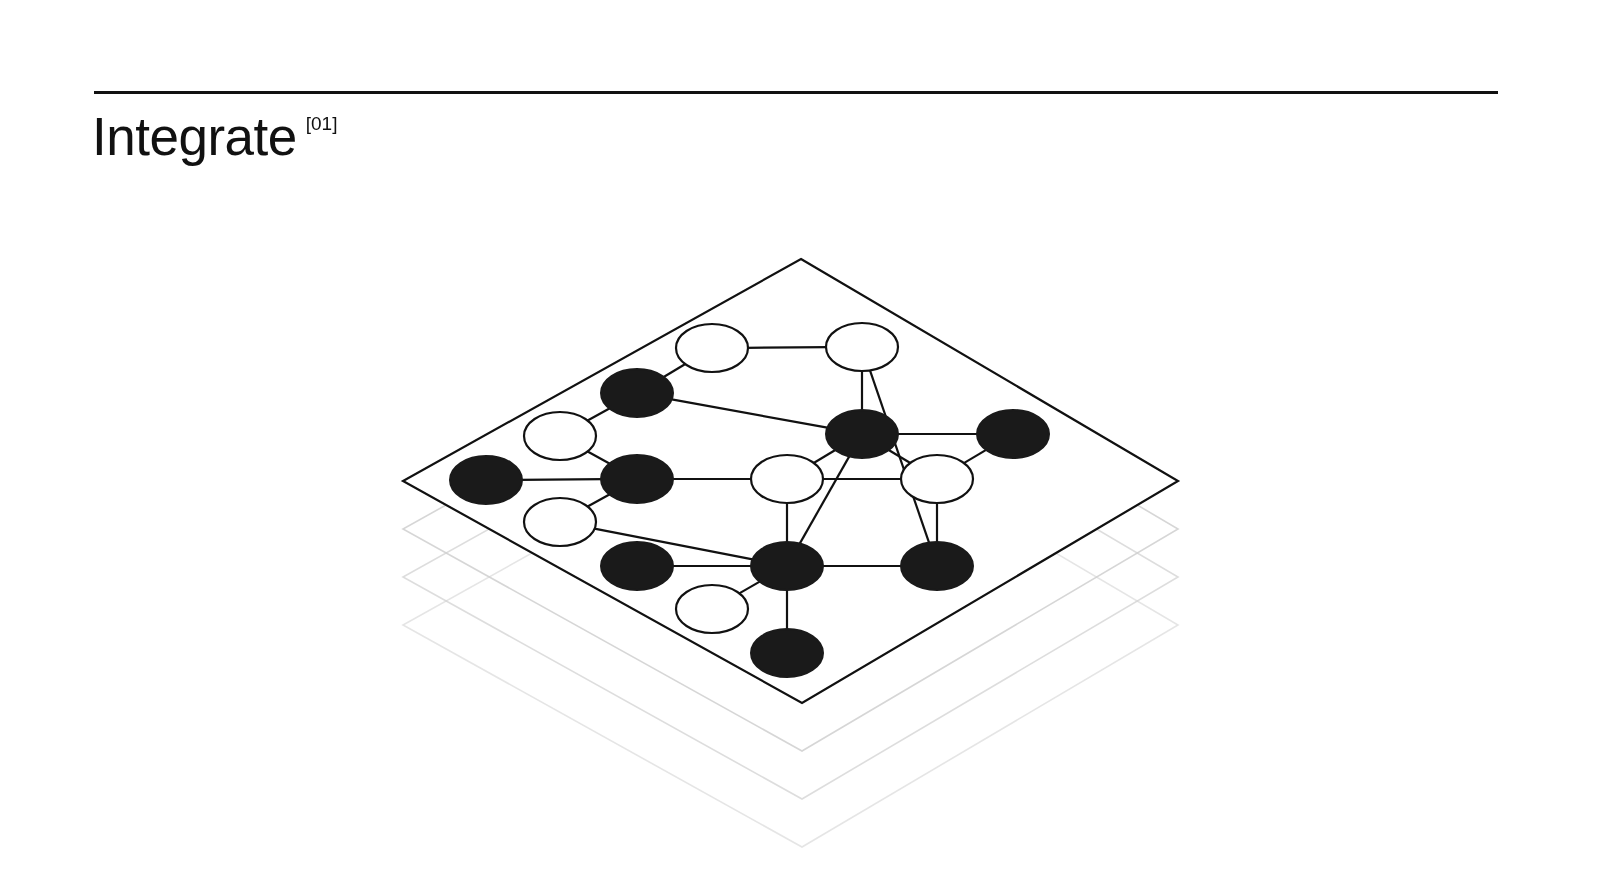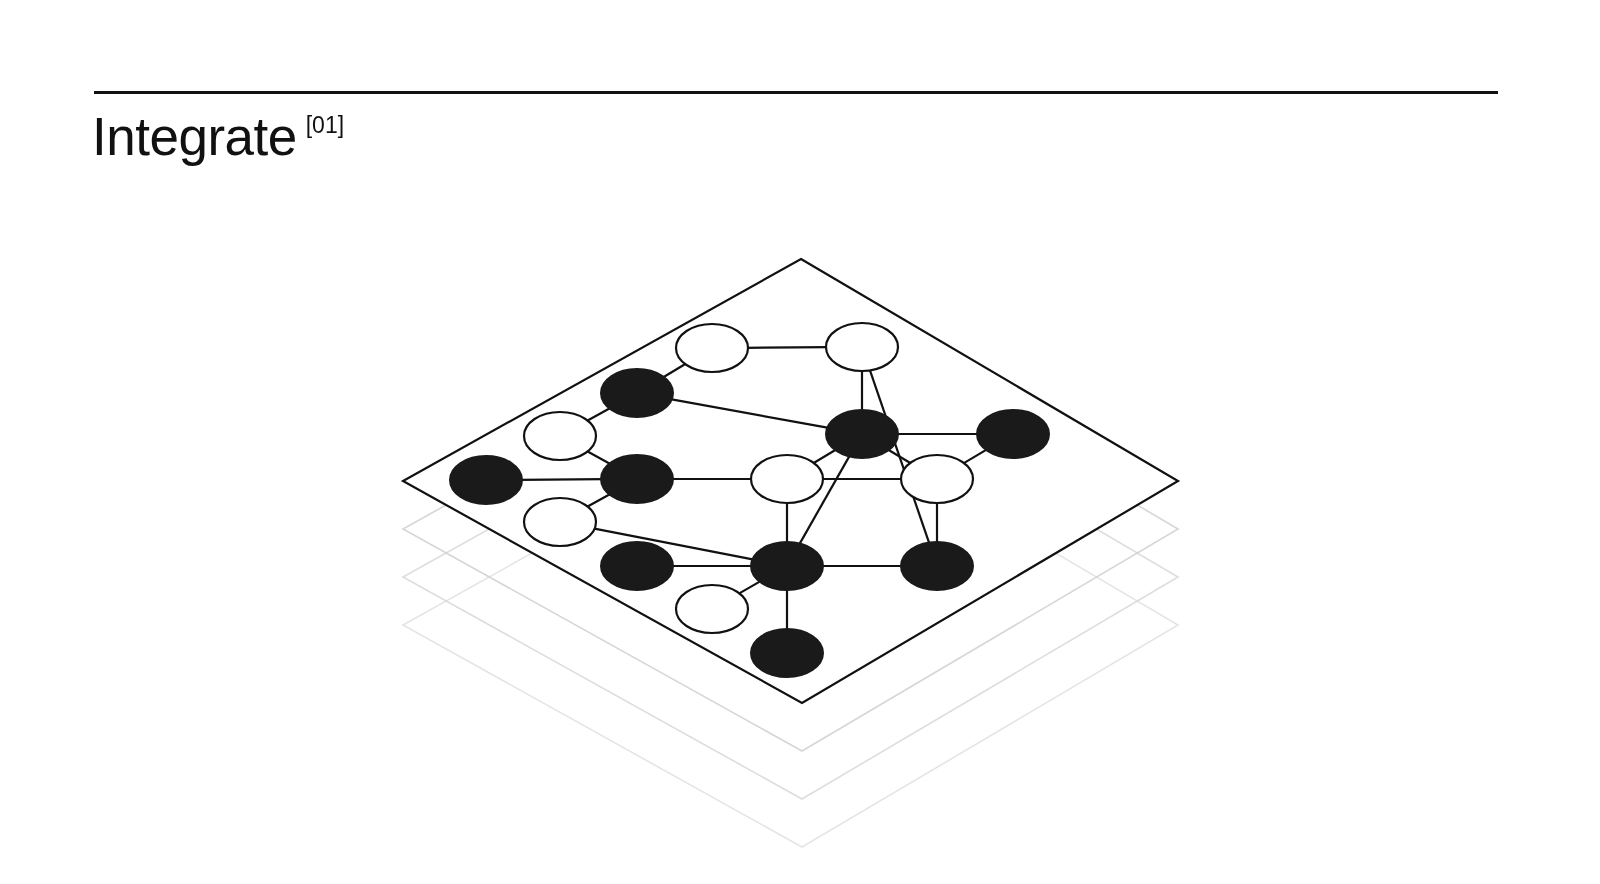--- a/index.html
+++ b/index.html
@@ -48,7 +48,7 @@
     display: block;
   }
   .title-sup {
-    font-size: 23px;
+    font-size: 19px;
     font-weight: 400;
     color: #111111;
     margin-left: 9px;

